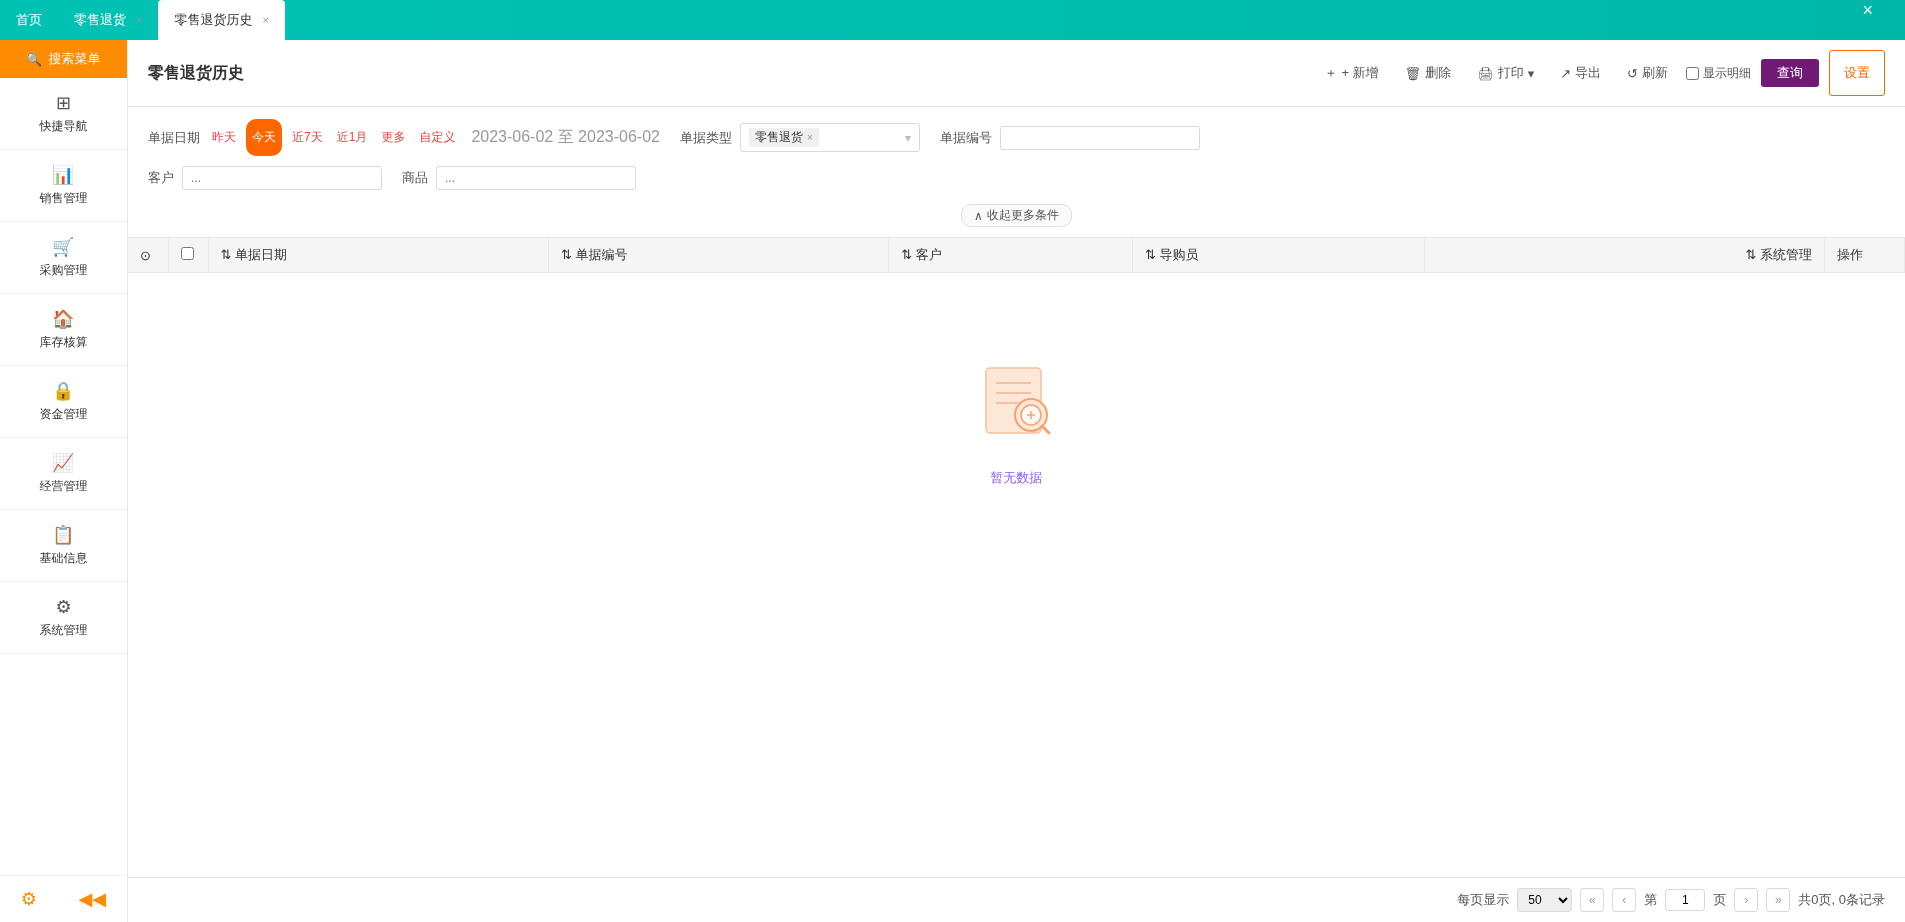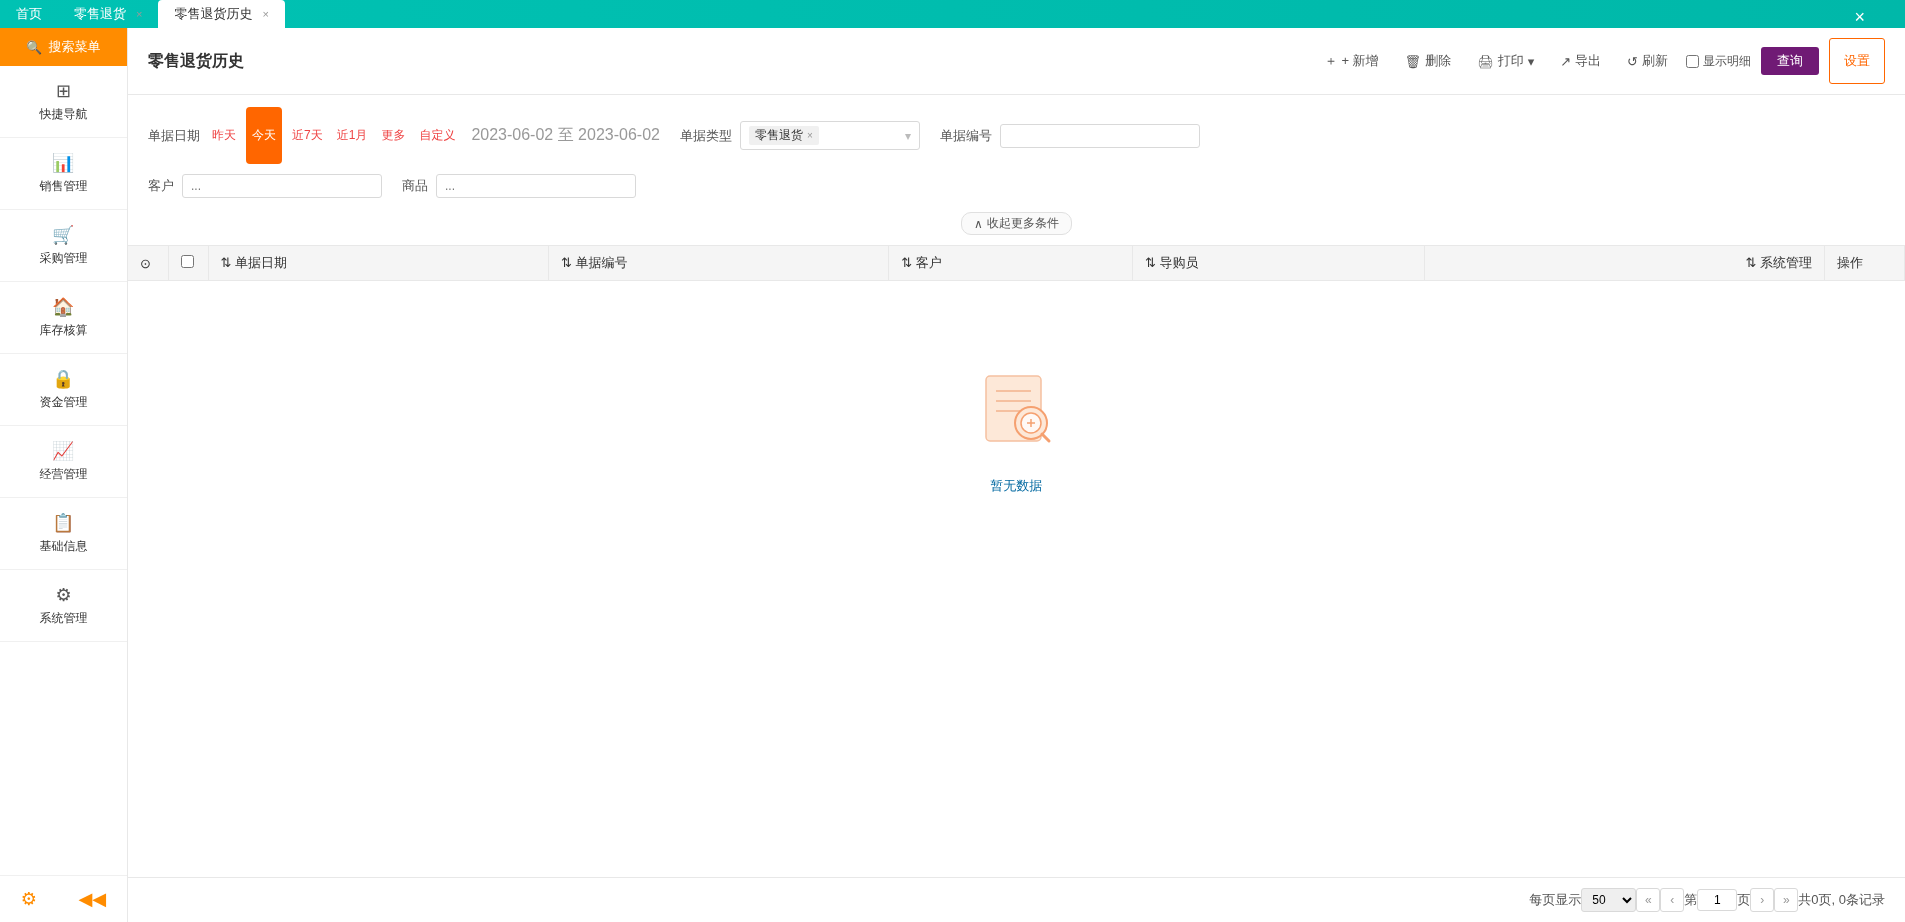--- a/index.html
+++ b/index.html
@@ -7,11 +7,11 @@
 
     
     .top-bar {
-      height: 28px;
+      height: 40px;
       background: linear-gradient(90deg, #00c2b3 0%, #00b8a9 100%);
       display: flex;
-      align-items: flex-end;
-      padding: 0 16px 0 0;
+      align-items: flex-start;
+      padding: 0 8px 0 0;
       position: relative;
     }
     .top-bar-tabs {

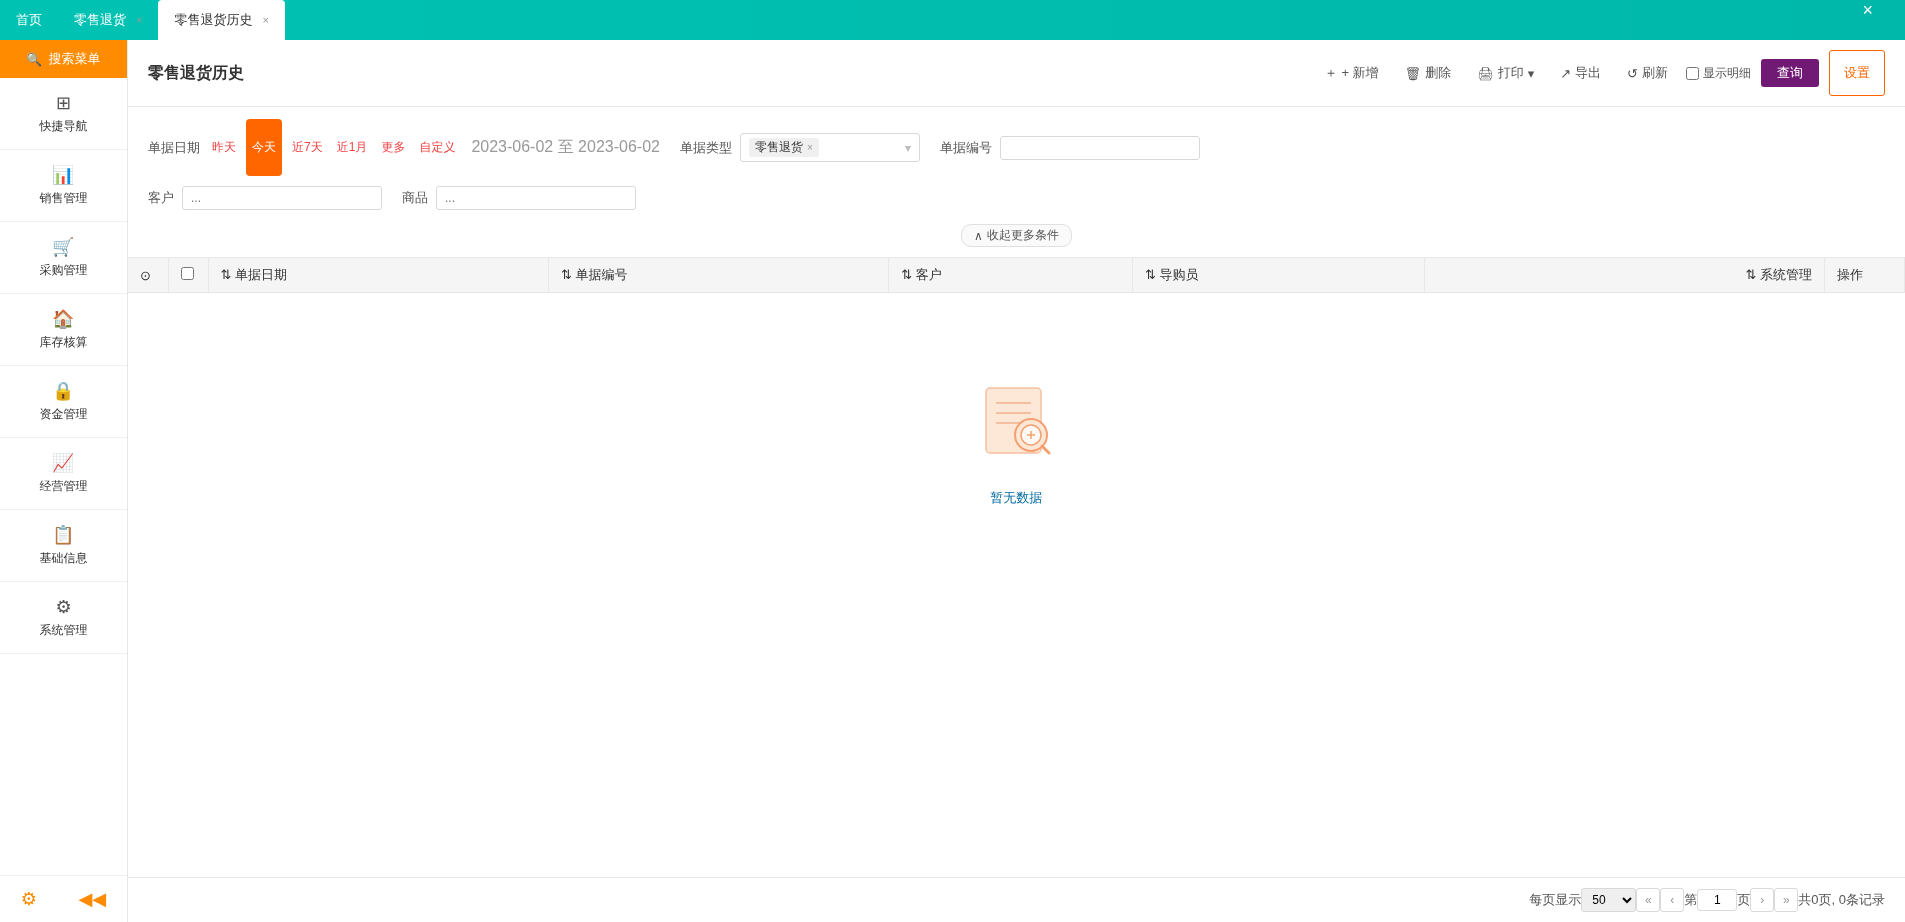--- a/index.html
+++ b/index.html
@@ -220,8 +220,8 @@
     .date-btn.active {
       background: #ff6600;
       color: #fff;
-      border-radius: 4px;
-      padding: 20px 6px;
+      border-radius: 10px;
+      padding: 10px 6px;
     }
     .date-range {
       color: #999;

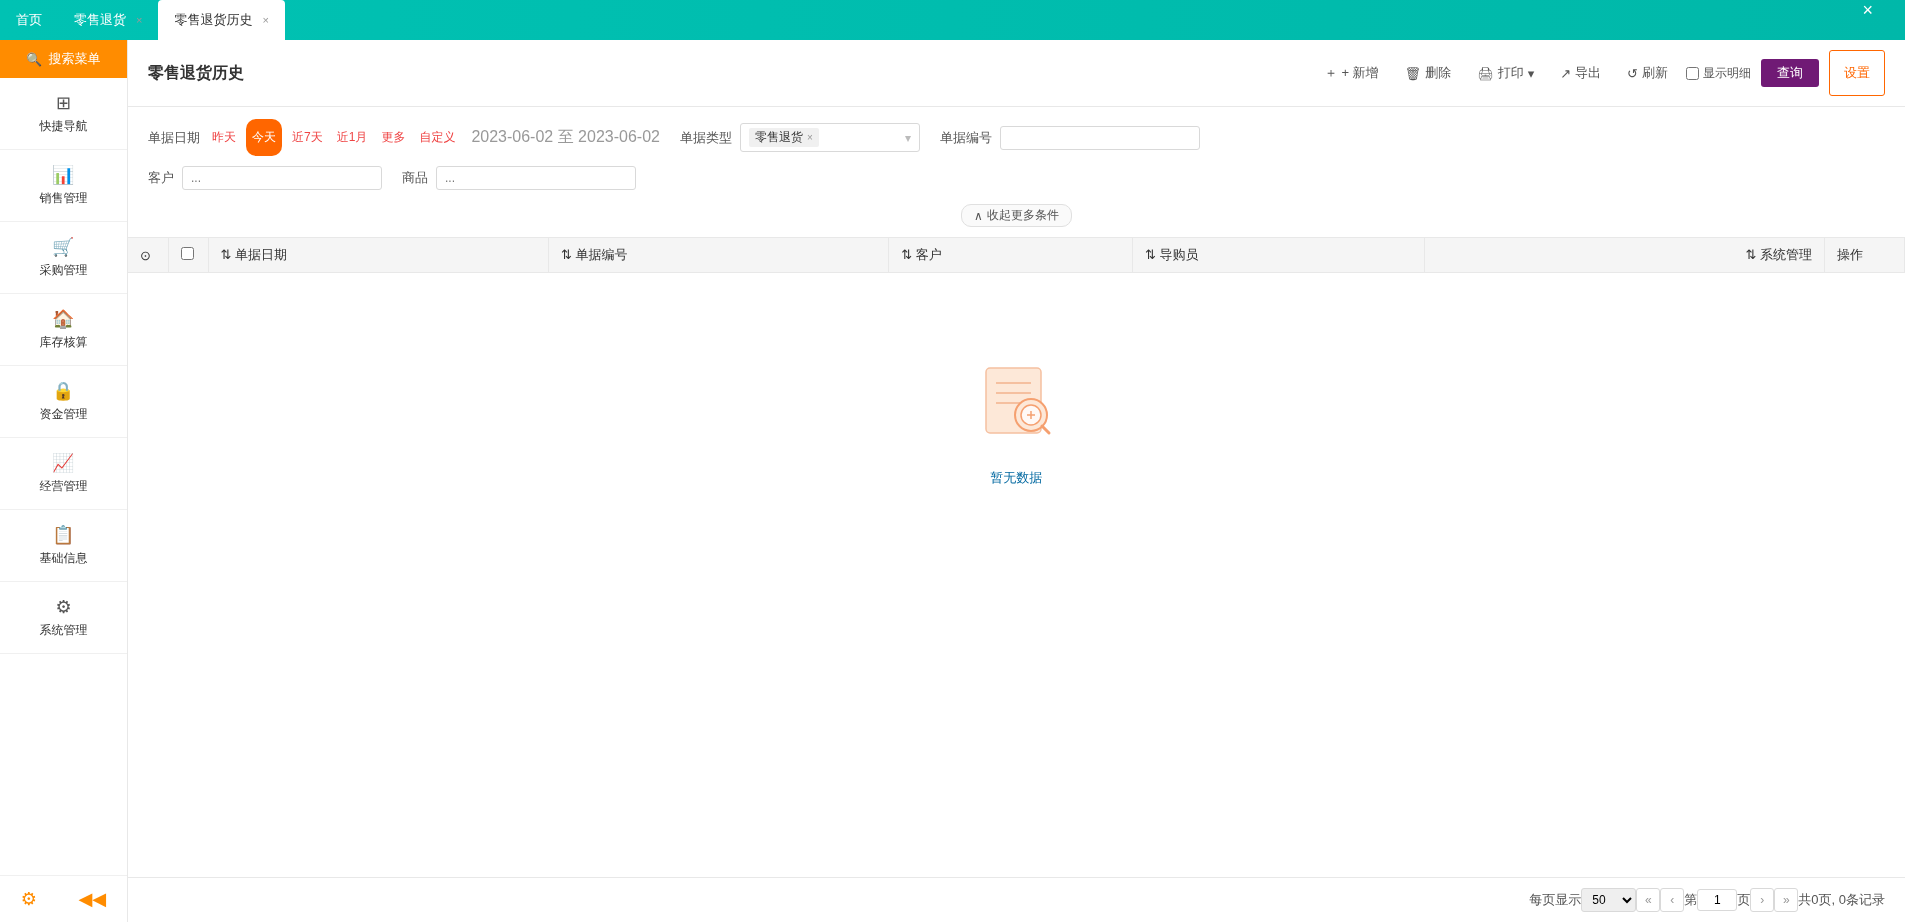--- a/index.html
+++ b/index.html
@@ -323,7 +323,7 @@
       align-items: center;
       justify-content: flex-start;
       padding: 80px 0 60px 0;
-      color: #0369a1;
+      color: #8b5cf6;
       font-size: 13px;
     }
     .empty-icon {

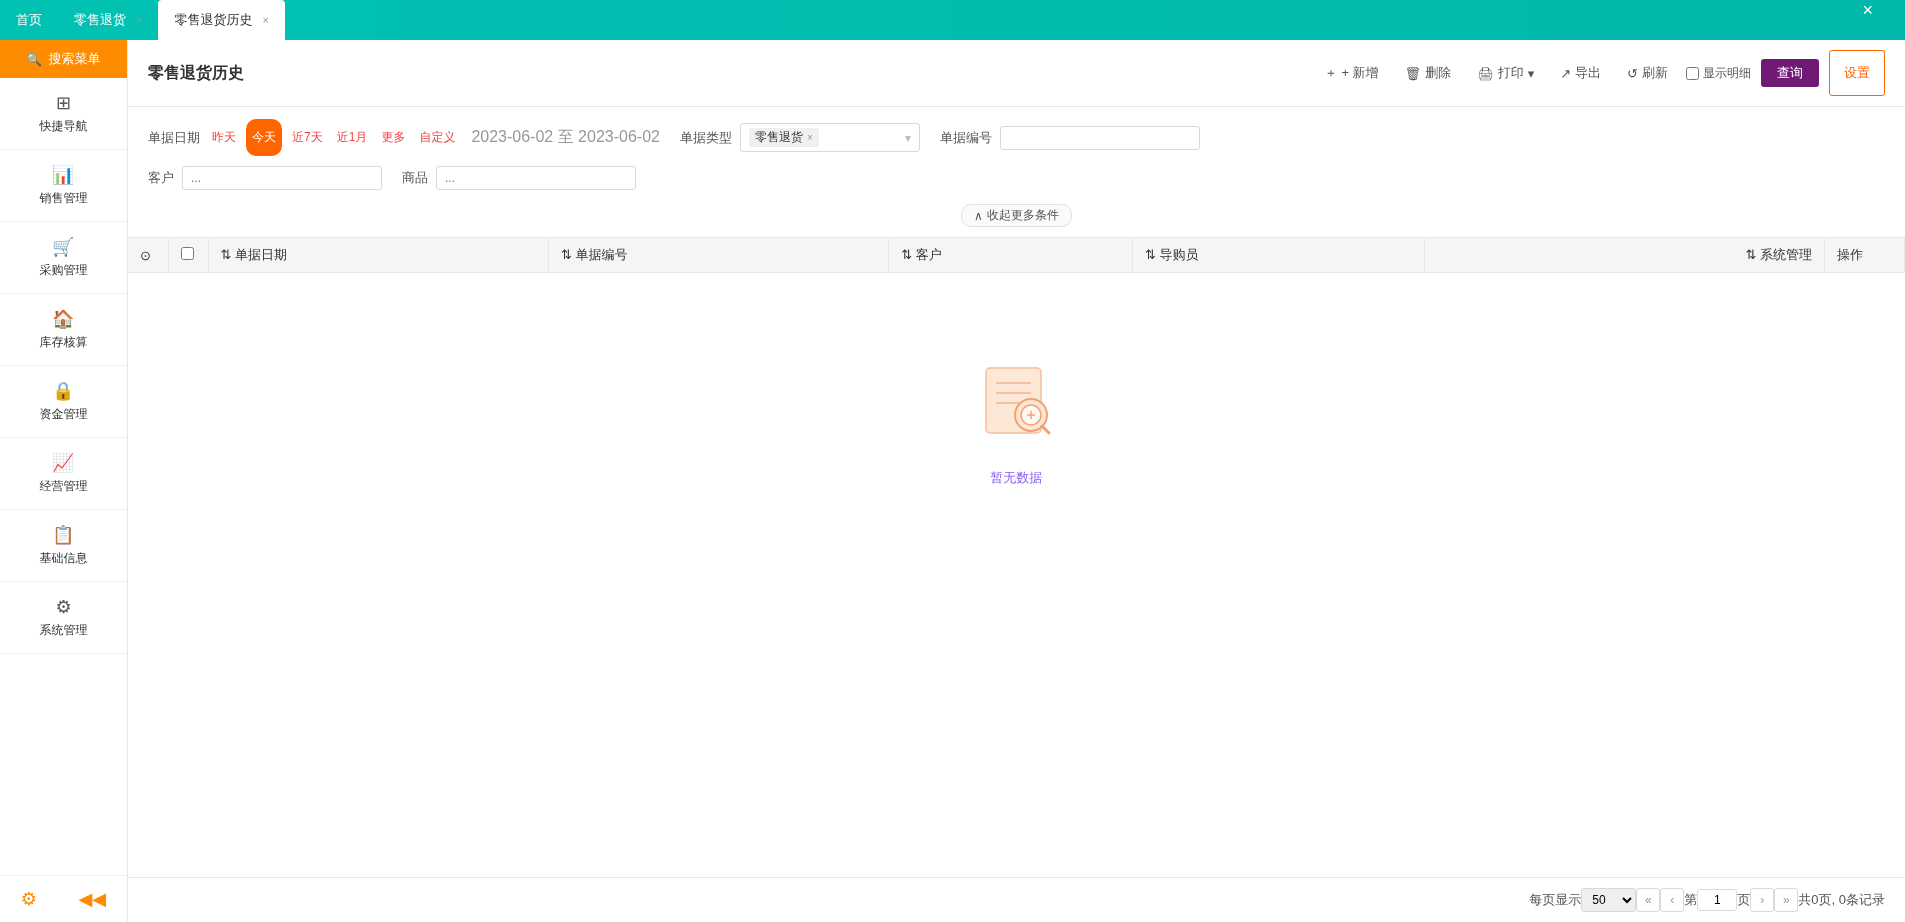--- a/index.html
+++ b/index.html
@@ -342,7 +342,7 @@
       border-top: 1px solid #e8e8e8;
       font-size: 13px;
       color: #555;
-      gap: 0;
+      gap: 8px;
     }
     .pagination-select {
       border: 1px solid #d9d9d9;

